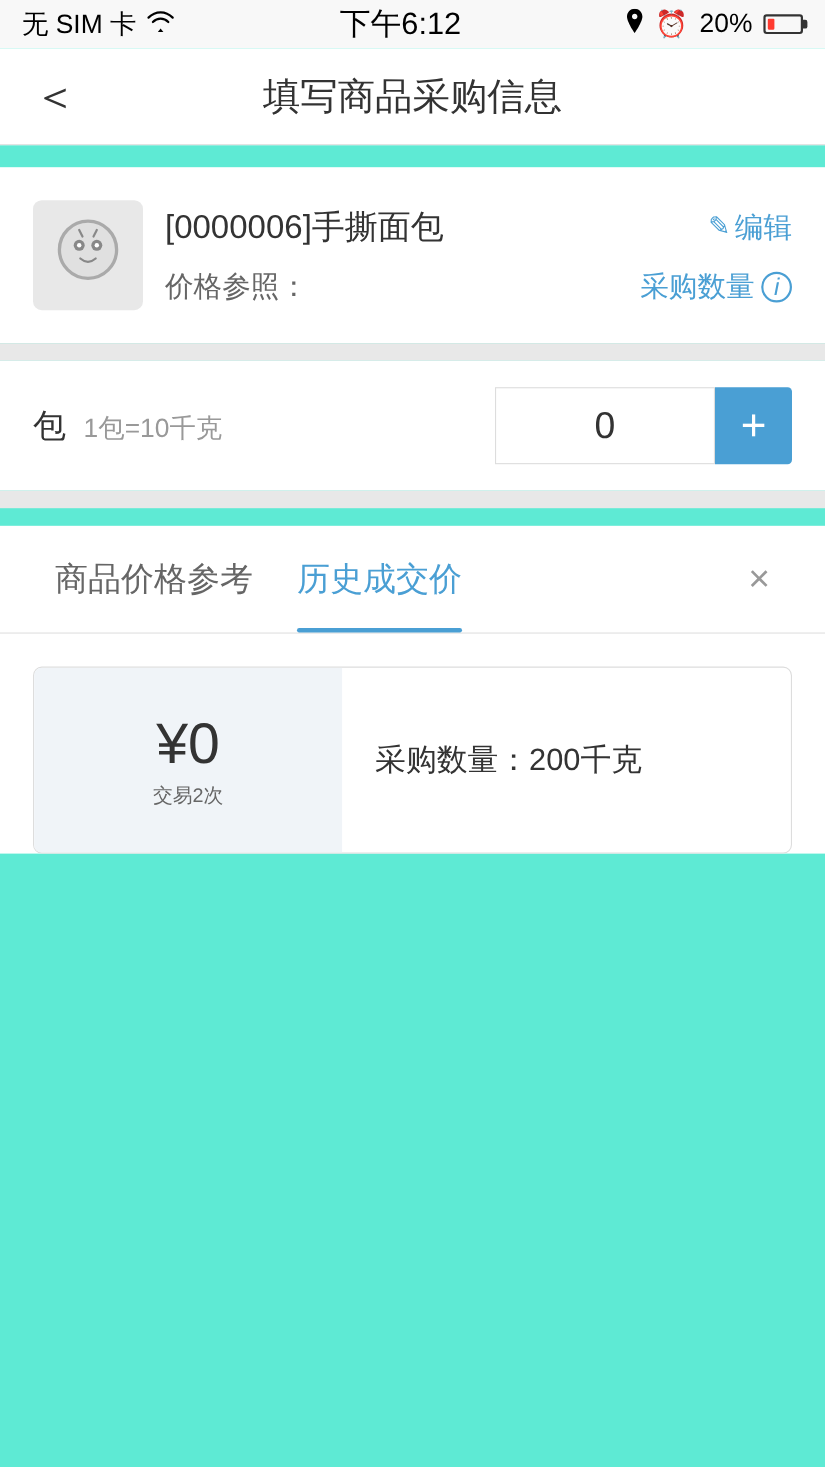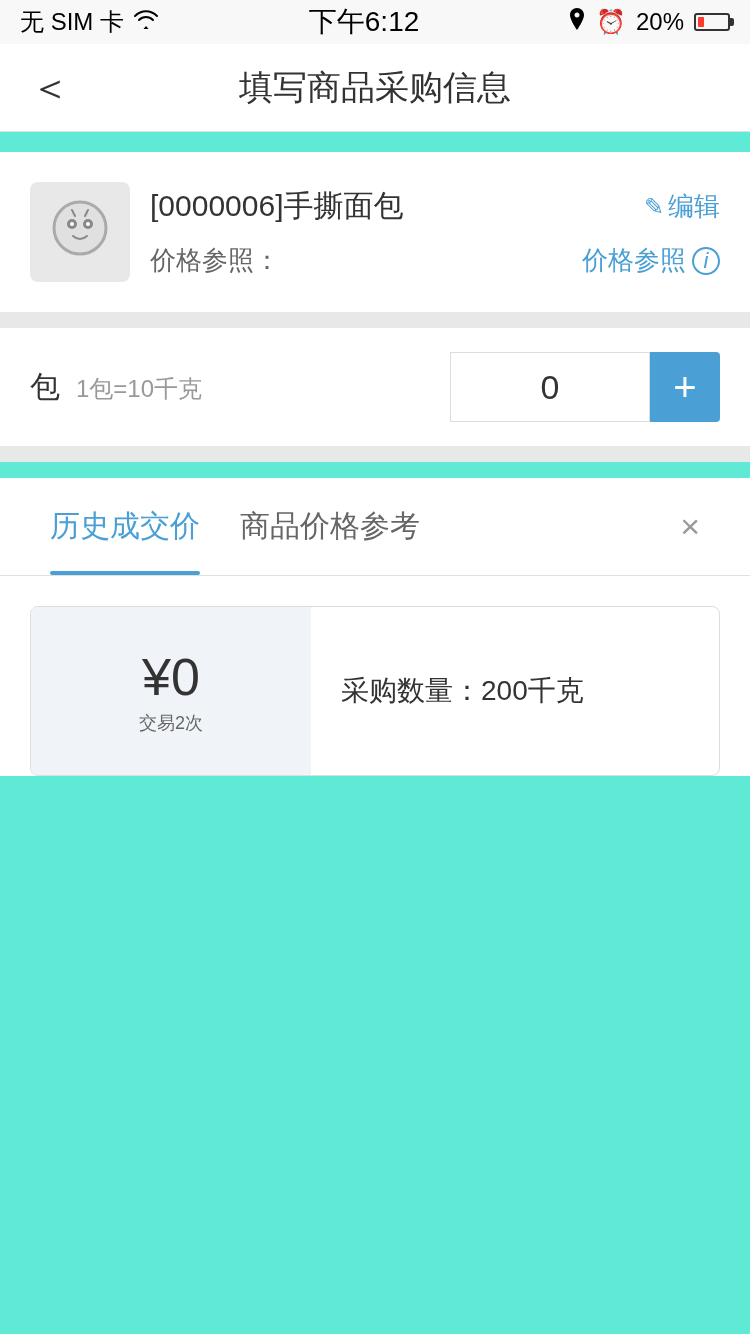--- a/index.html
+++ b/index.html
@@ -409,7 +409,7 @@
             <span>价格参照：</span>
           </span>
           <span class="price-ref">
-            <span>价格参照</span>
+            <span>采购数量</span>
             <span class="price-ref-icon">i</span>
           </span>
         </div>

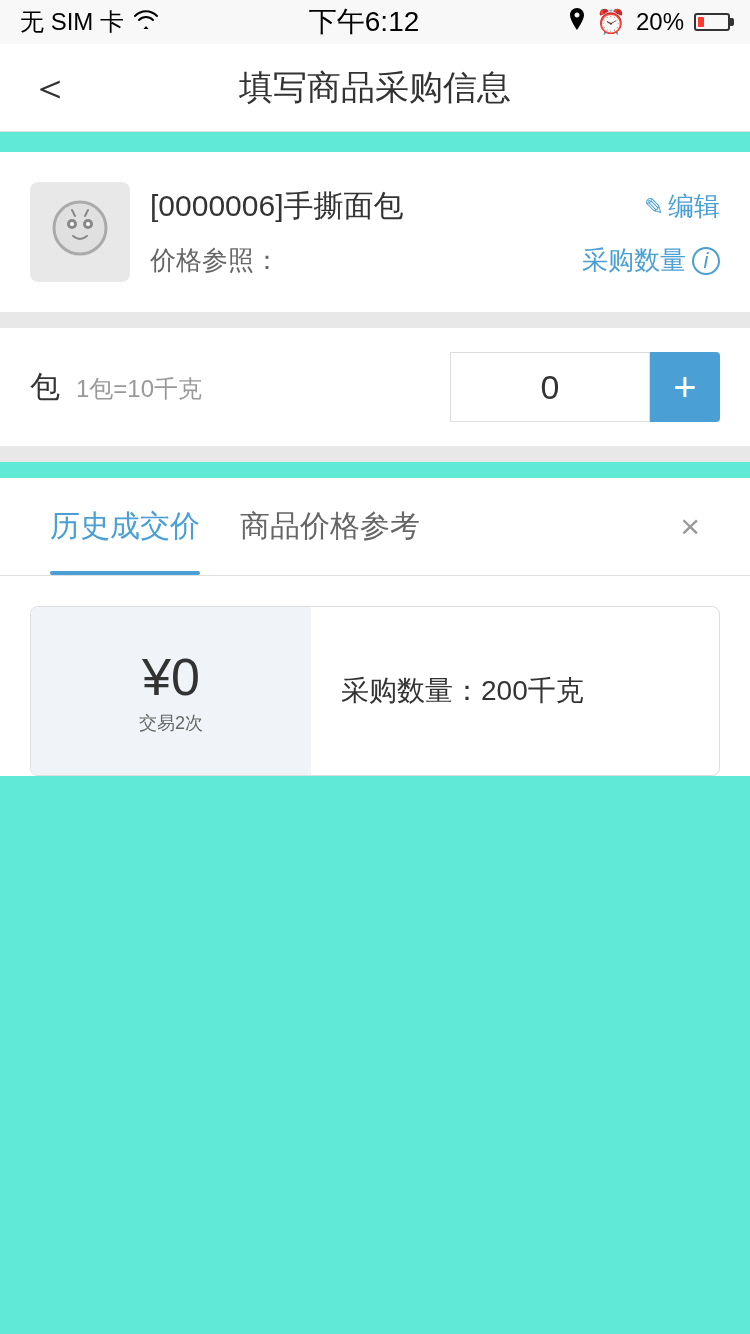--- a/index.html
+++ b/index.html
@@ -435,8 +435,8 @@
   <div class="bottom-panel">
 
     <div class="tabs-row">
+      <span class="tab-item">商品价格参考</span>
       <span class="tab-item active">历史成交价</span>
-      <span class="tab-item">商品价格参考</span>
       <span class="tabs-close">×</span>
     </div>
 

